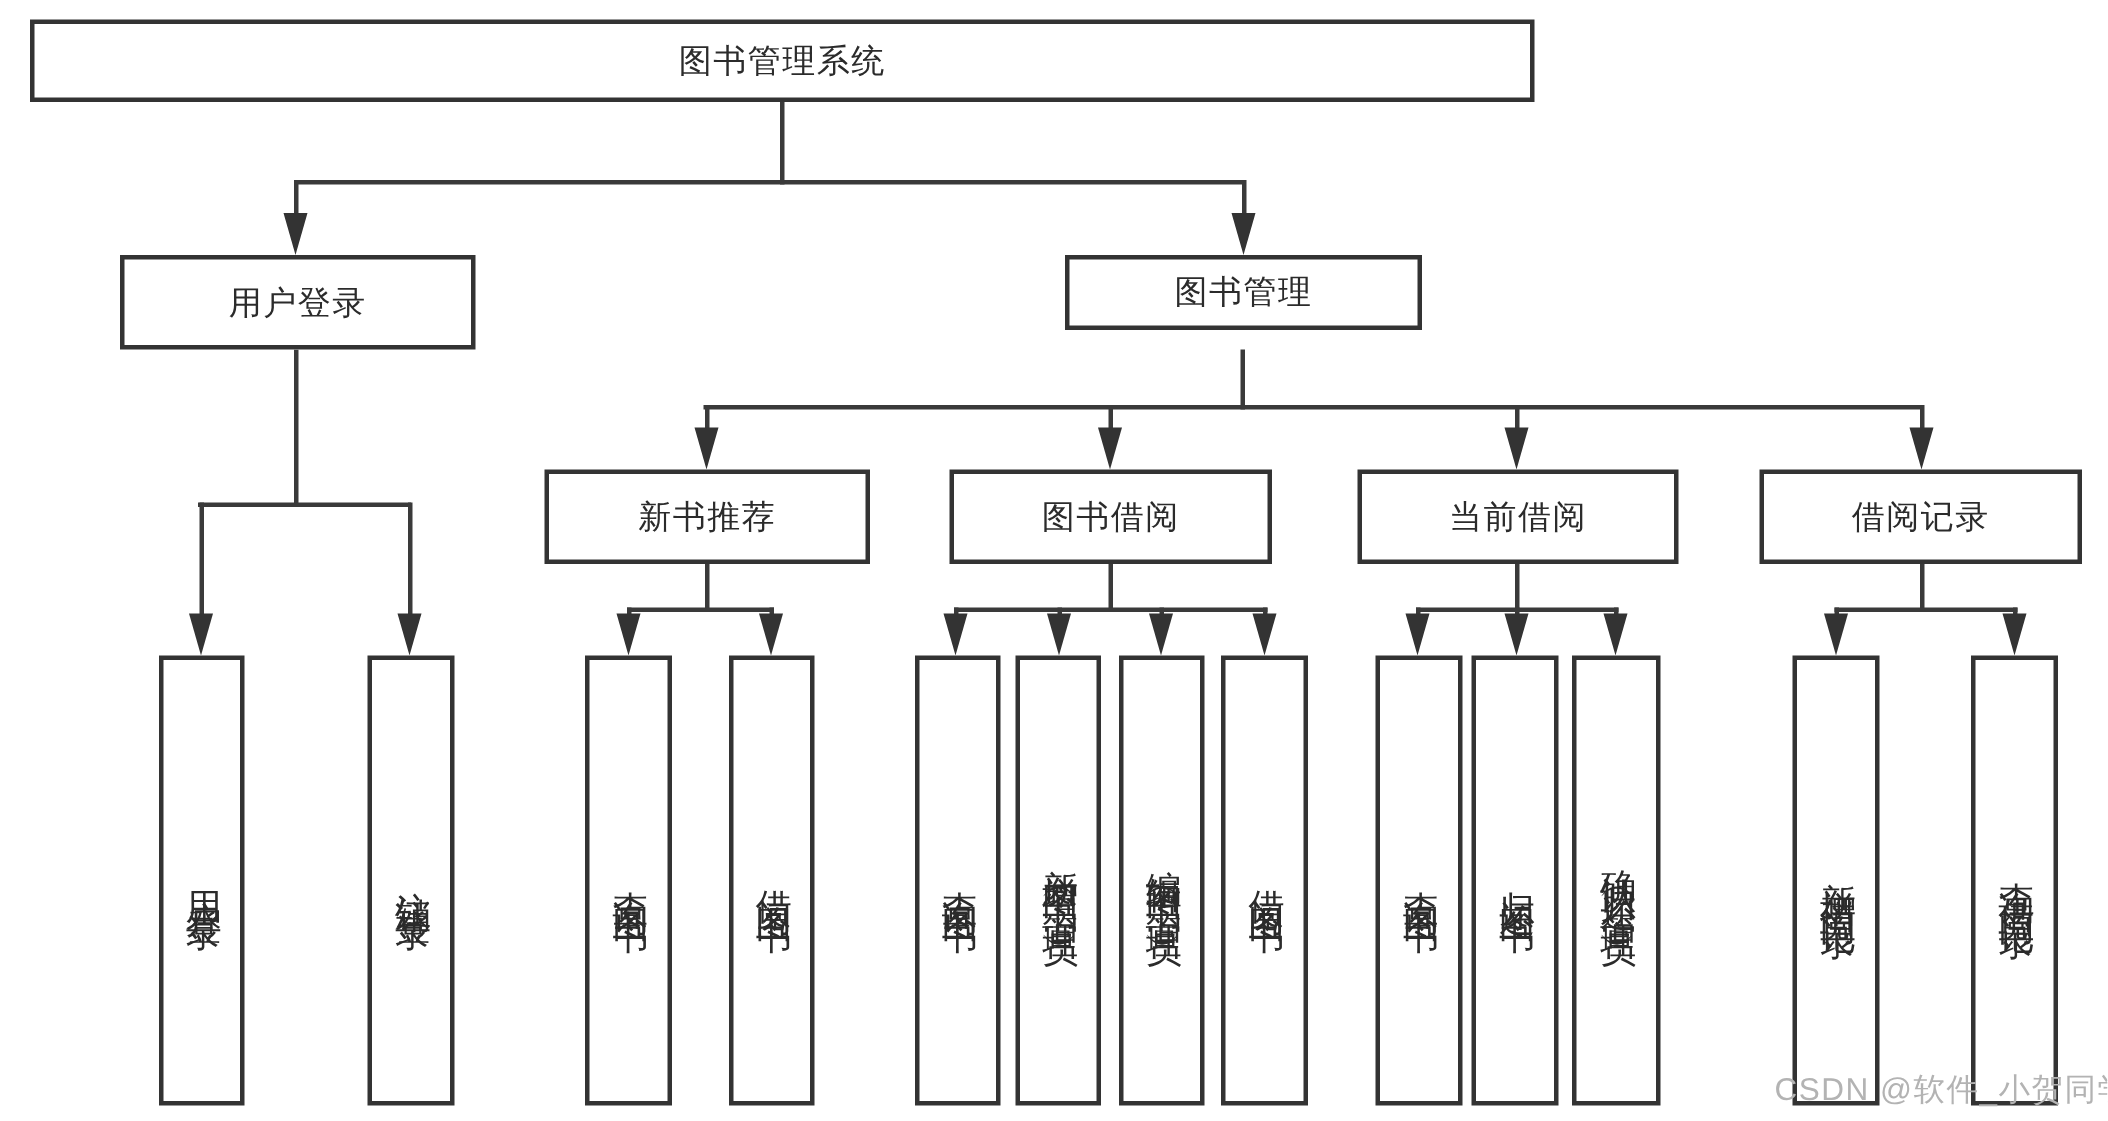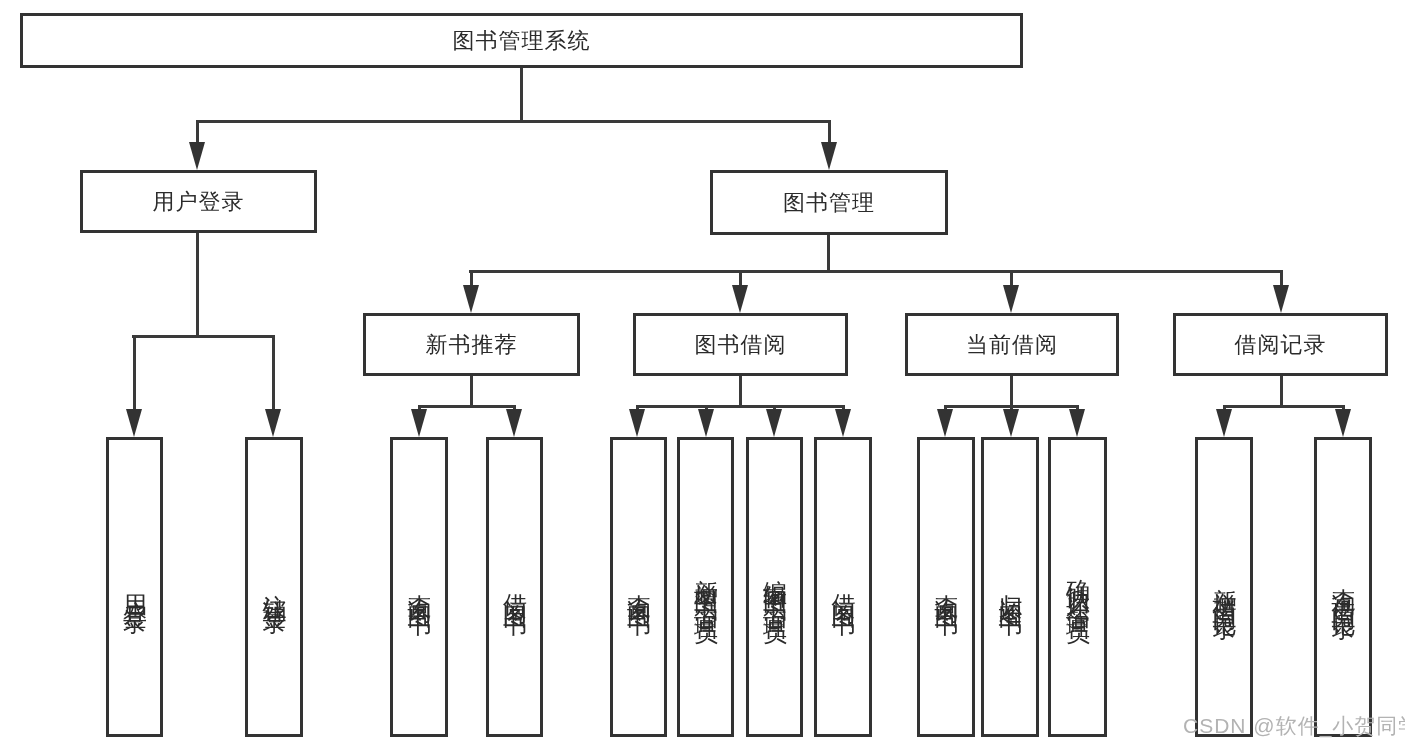--- a/index.html
+++ b/index.html
@@ -121,7 +121,7 @@
   <div class="box" style="left:80px;top:170px;width:237px;height:63px">
     <span class="hlabel">用户登录</span>
   </div>
-  <div class="box" style="left:710px;top:170px;width:238px;height:65px">
+  <div class="box" style="left:710px;top:170px;width:238px;height:50px">
     <span class="hlabel">图书管理</span>
   </div>
 

